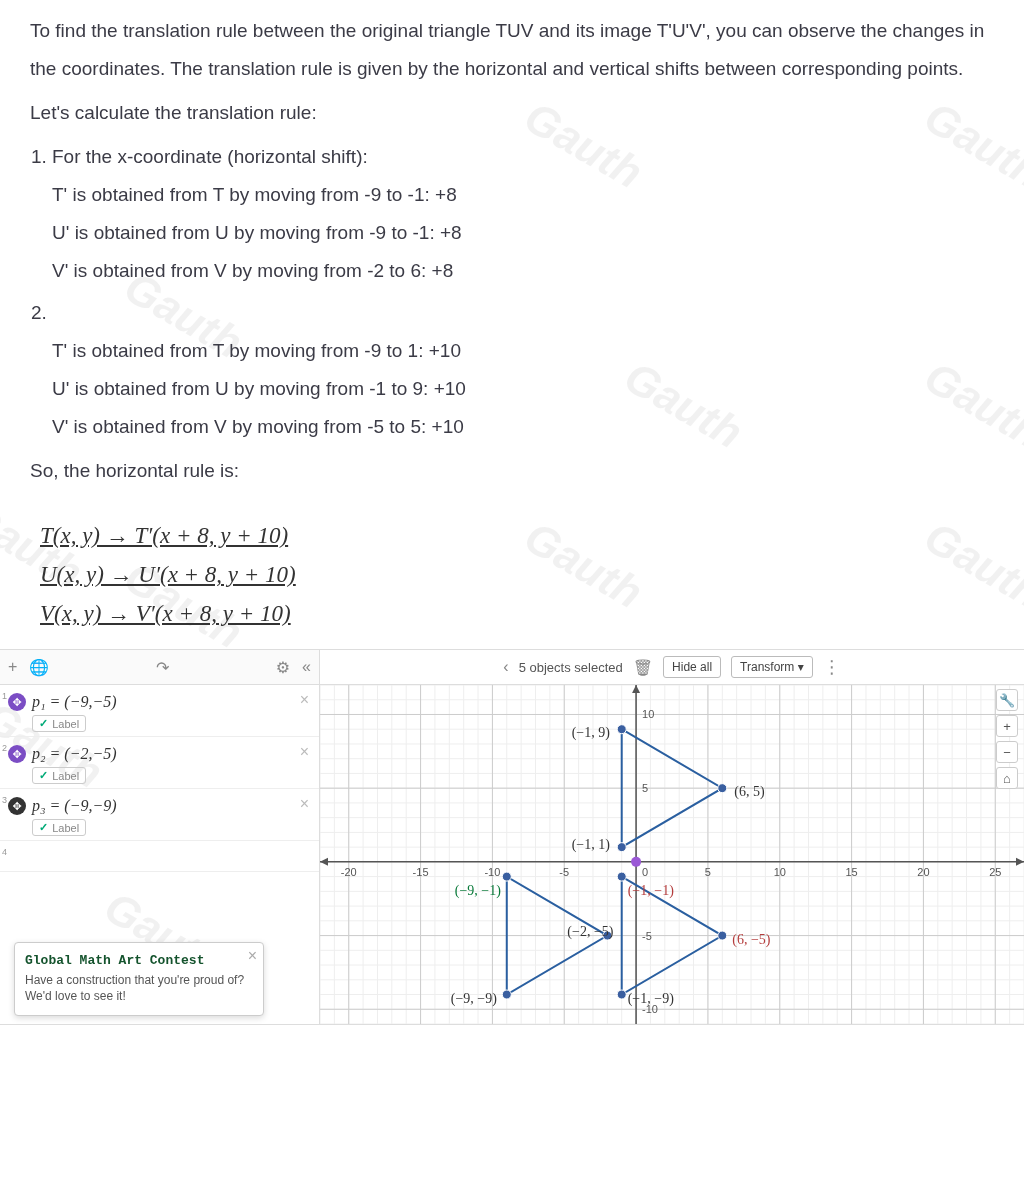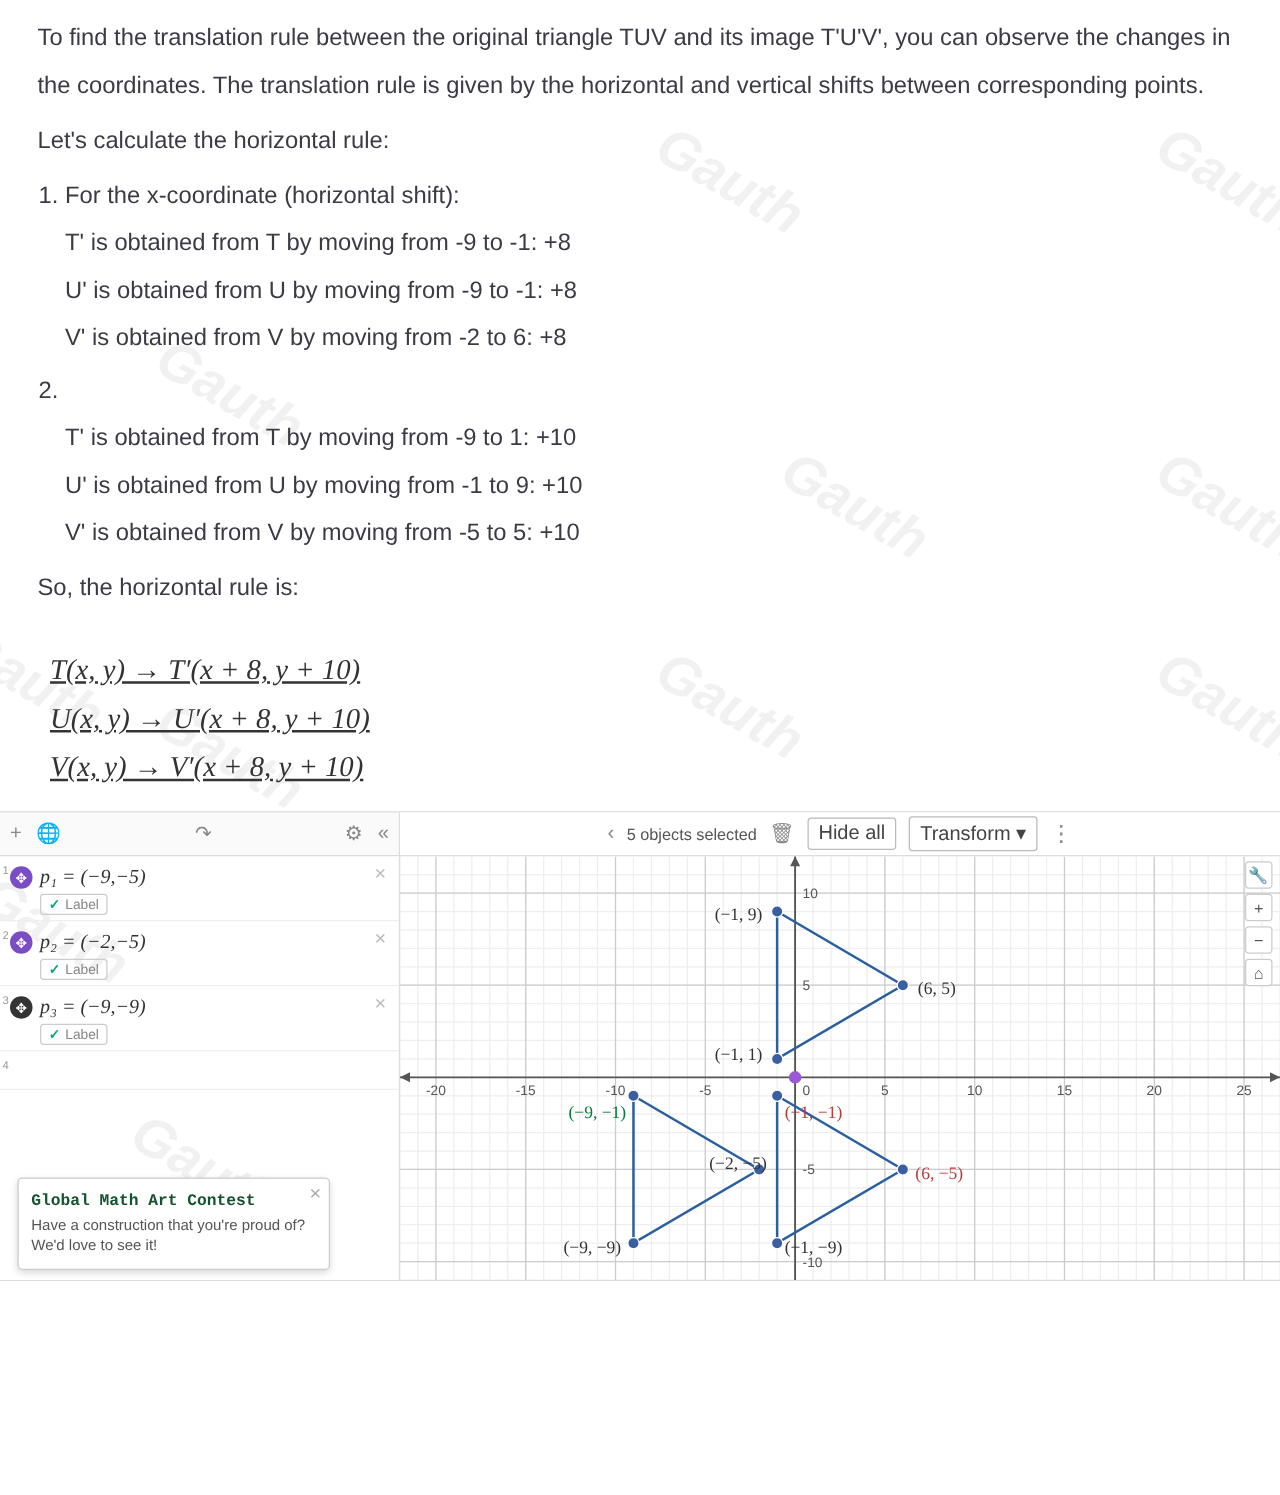--- a/index.html
+++ b/index.html
@@ -193,7 +193,7 @@
 
 <div class="explain" style="position:relative; z-index:1;">
   <p>To find the translation rule between the original triangle TUV and its image T'U'V', you can observe the changes in the coordinates. The translation rule is given by the horizontal and vertical shifts between corresponding points.</p>
-  <p>Let's calculate the horizontal rule:</p>
+  <p>Let's calculate the translation rule:</p>
   <ol>
     <li>
       <span>For the x-coordinate (horizontal shift):</span><br>

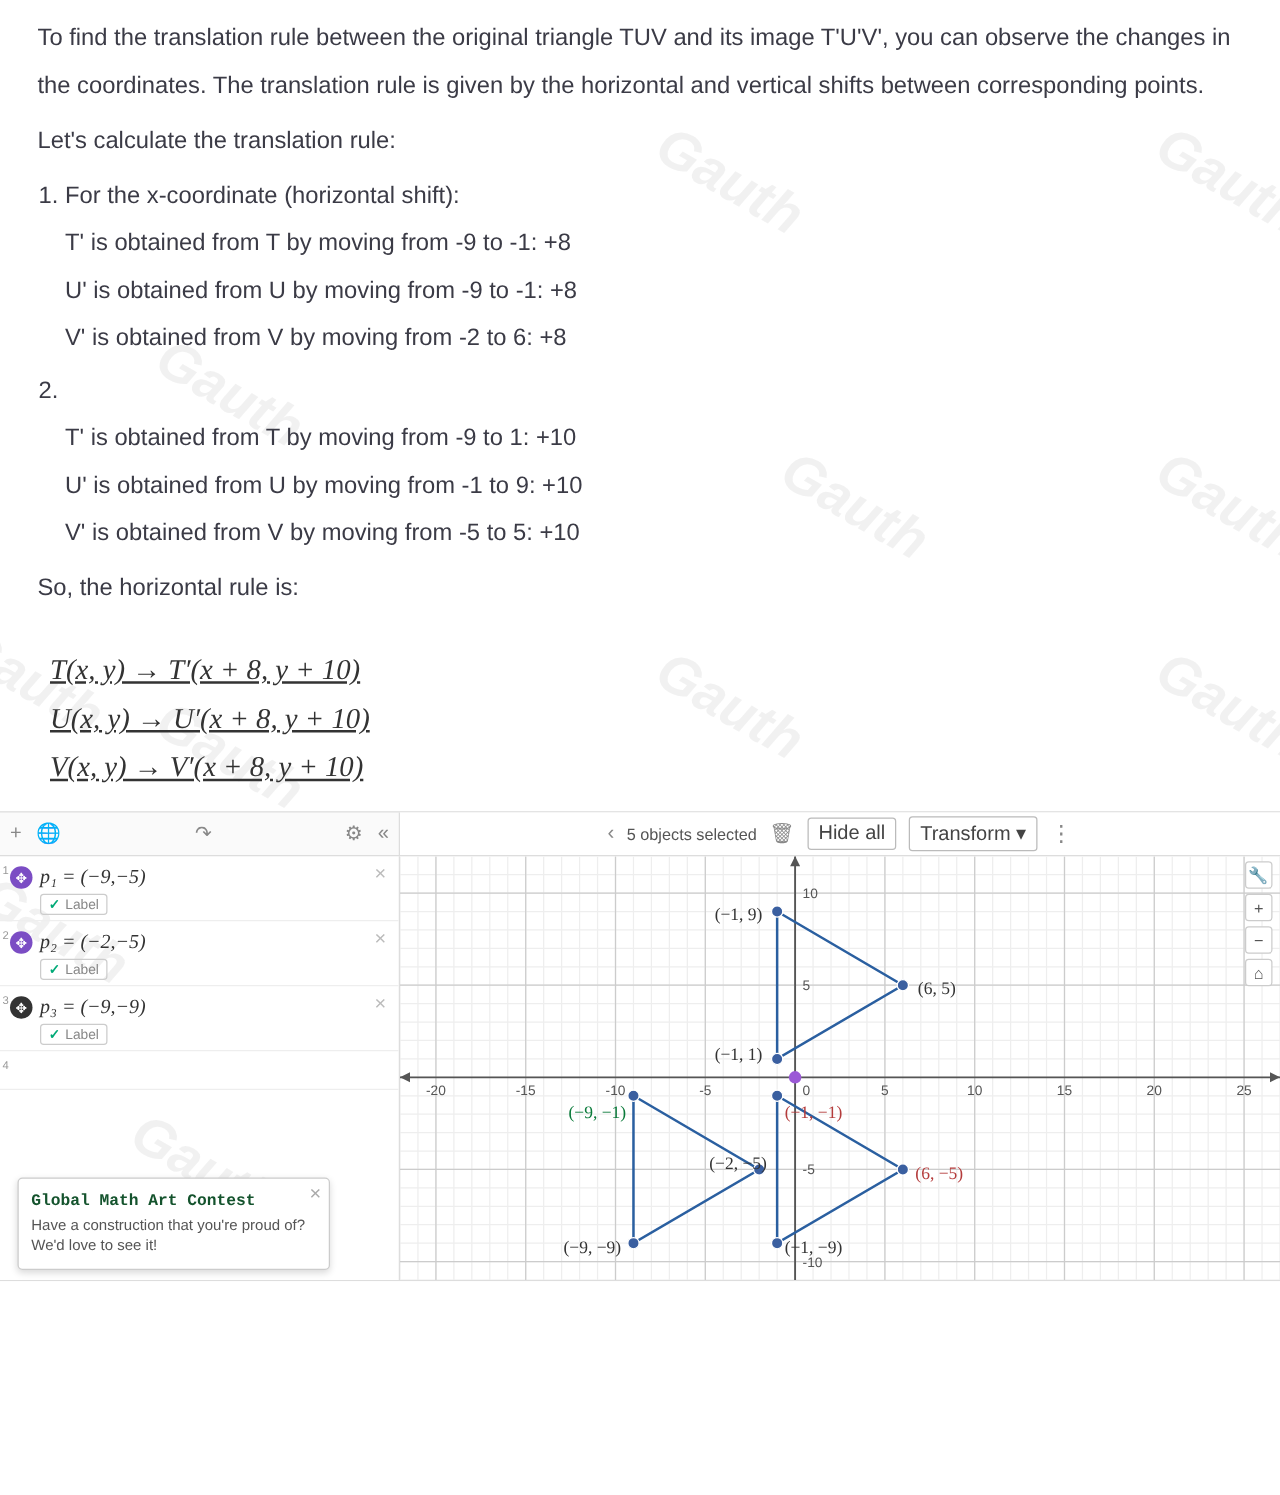--- a/index.html
+++ b/index.html
@@ -78,7 +78,7 @@
     border: 1px solid #bbb;
     border-radius: 3px;
     padding: 3px 8px;
-    font-size: 16px;
+    font-size: 12px;
     background: #fff;
     color: #444;
     cursor: pointer;

